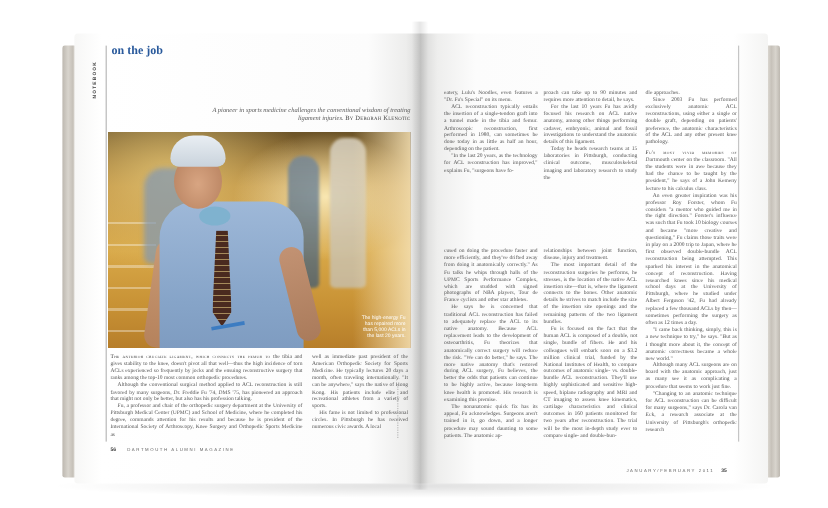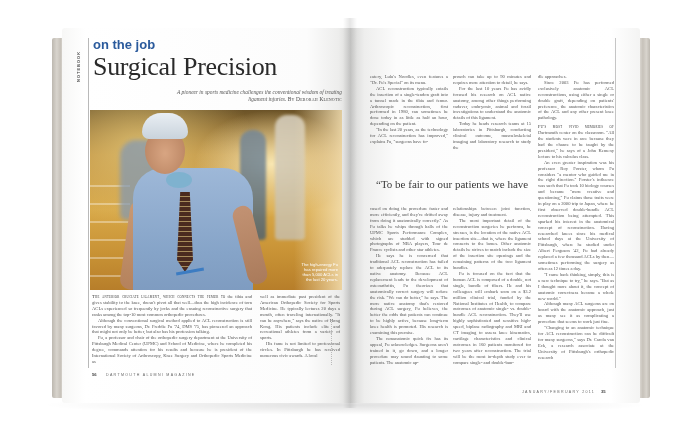--- a/index.html
+++ b/index.html
@@ -18,7 +18,7 @@
   .frame-right{position:absolute;left:355px;top:38px;width:260px;height:330px;border-right:1px solid #c5c5c5;}
 
   .notebook{position:absolute;left:76px;top:40px;width:8px;height:42px;font-family:"Liberation Sans",sans-serif;font-size:4px;font-weight:bold;letter-spacing:1px;color:#444;writing-mode:vertical-rl;transform:rotate(180deg);}
-  .section-label{position:absolute;left:93px;top:37px;font-family:Liberation Sans, sans-serif;font-size:13px;font-weight:bold;color:#2a5a9c;}
+  .section-label{position:absolute;left:93px;top:37px;font-family:Liberation Serif, serif;font-size:10px;font-weight:bold;color:#2a5a9c;}
   .title{position:absolute;left:93px;top:52px;font-size:26px;color:#2a2a2a;letter-spacing:-0.3px;white-space:nowrap;}
   .deck{position:absolute;left:170px;top:89px;width:172px;font-size:5.4px;line-height:7px;color:#555;text-align:right;font-style:italic;}
   .deck .byline{font-style:normal;font-variant:small-caps;letter-spacing:0.2px;color:#444;}

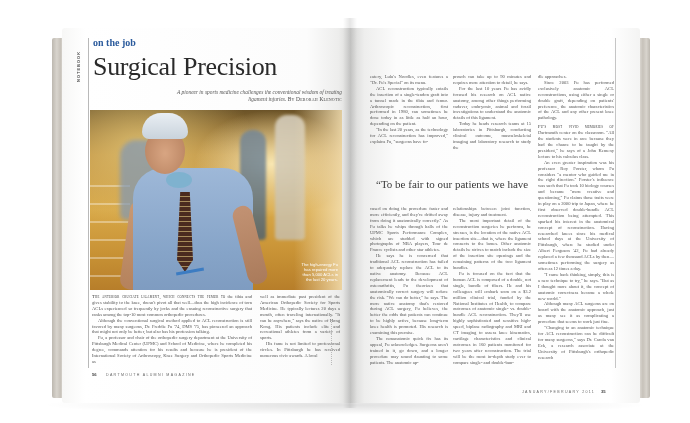--- a/index.html
+++ b/index.html
@@ -82,7 +82,6 @@
 
   <div class="notebook">NOTEBOOK</div>
   <div class="section-label">on the job</div>
-  <div class="title">Surgical Precision</div>
   <div class="deck">
     <span>A pioneer in sports medicine challenges the conventional wisdom of treating ligament injuries.</span>
     <span class="byline">By Deborah Klenotic</span>

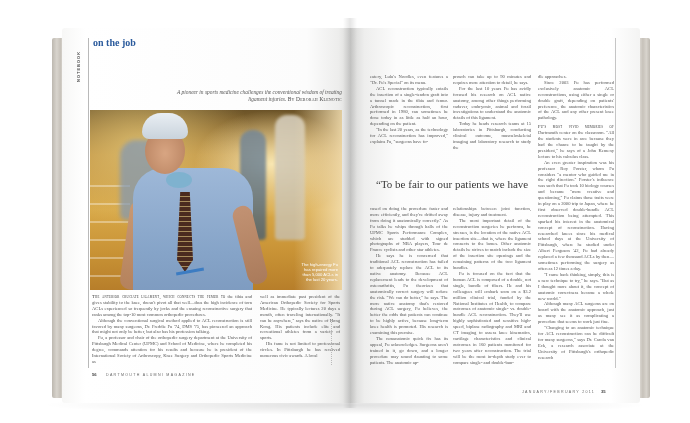--- a/index.html
+++ b/index.html
@@ -139,7 +139,6 @@
   </div>
 
   <div class="pullquote">
-    <span class="l1">“To be fair to our patients we have</span>
   </div>
 
   <div class="col col-r1b">

